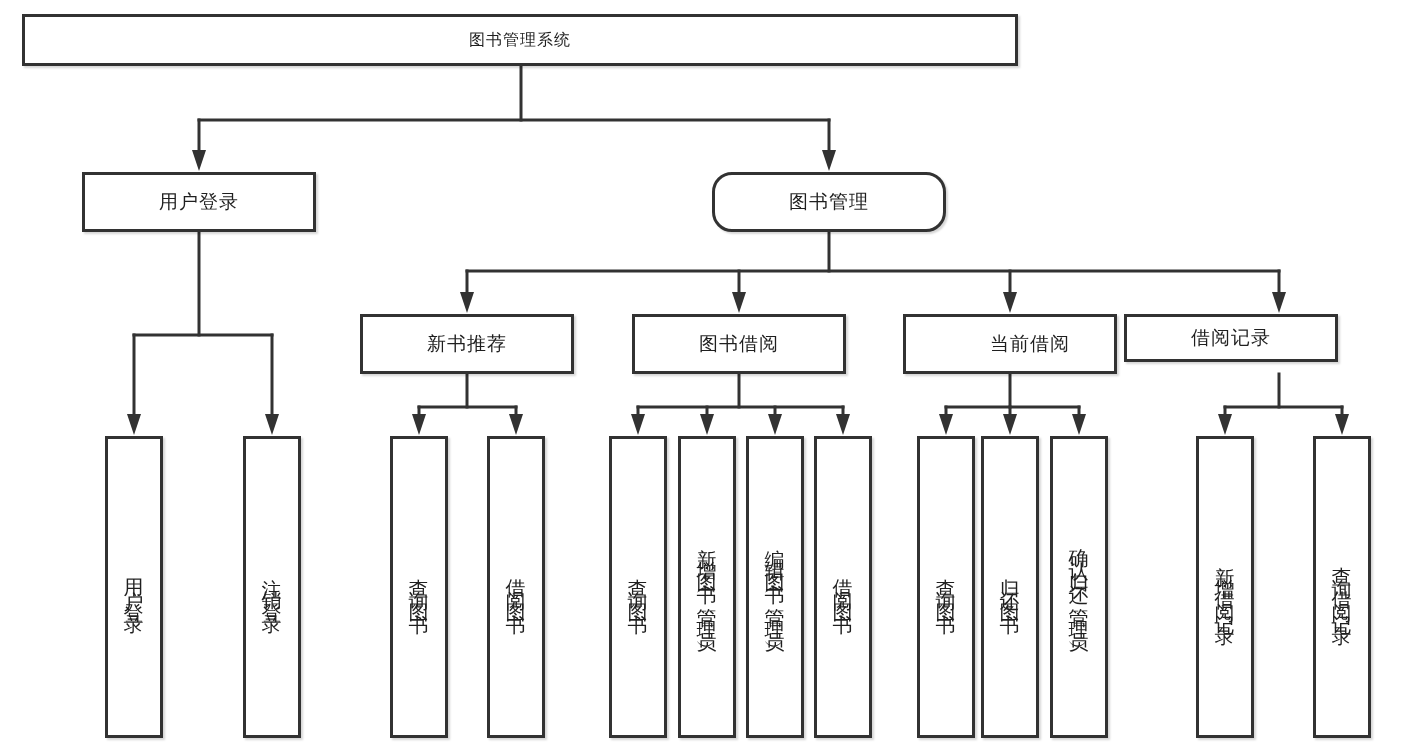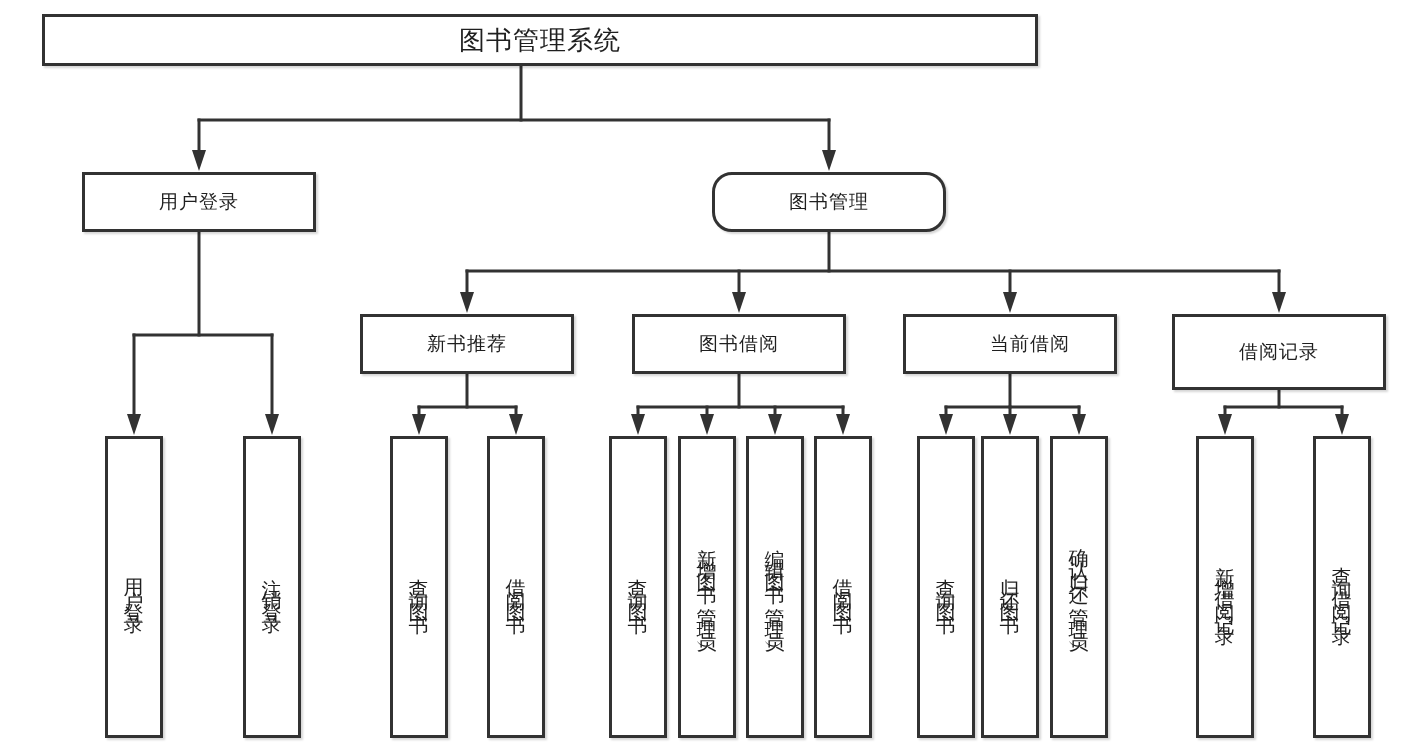--- a/index.html
+++ b/index.html
@@ -29,7 +29,7 @@
     box-shadow:2px 2px 2px rgba(0,0,0,0.16);
   }
   .h-node{font-size:19px;letter-spacing:1px;}
-  .root-node{font-size:26px;letter-spacing:1px;margin-left:20px;}
+  .root-node{font-size:16px;letter-spacing:1px;}
   .v-node span{
     writing-mode:vertical-rl;
     text-orientation:mixed;

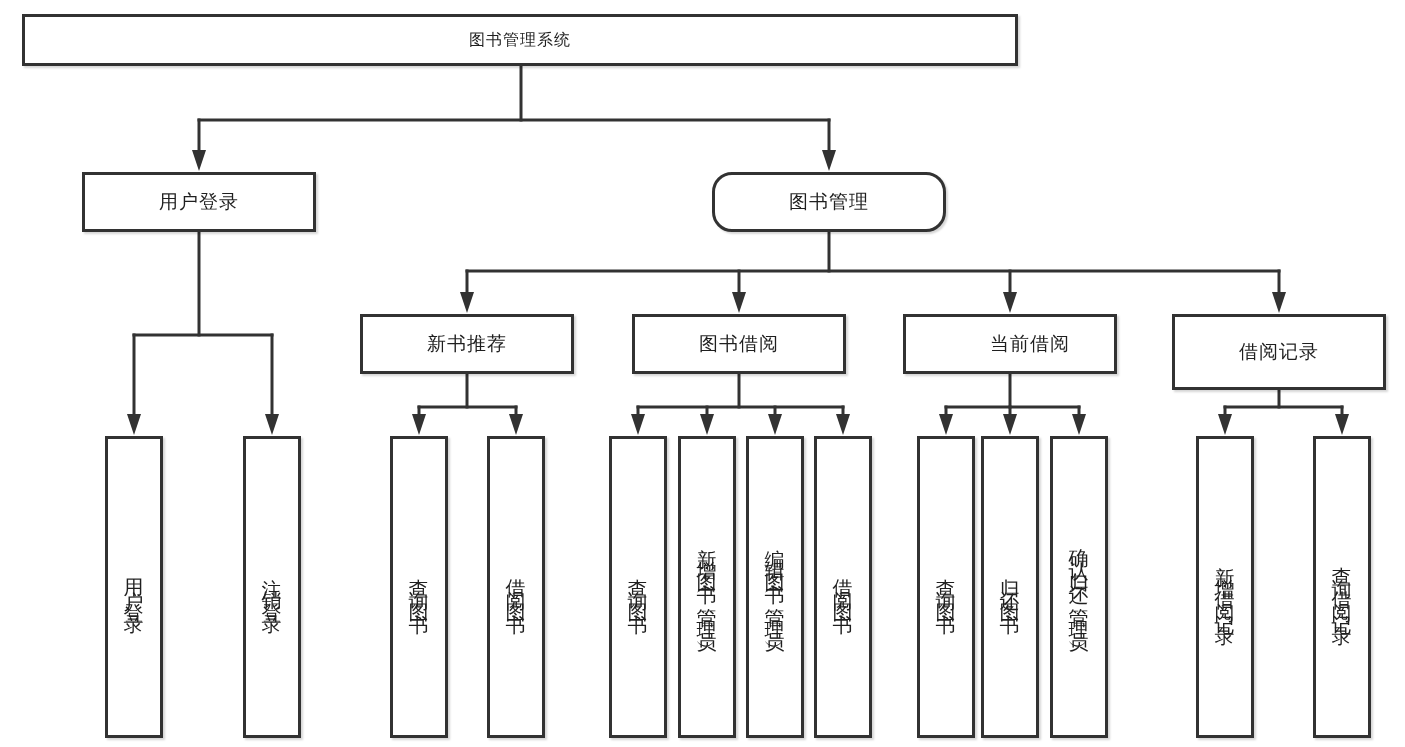--- a/index.html
+++ b/index.html
@@ -128,7 +128,7 @@
   <div class="node h-node" style="left:632px;top:314px;width:214px;height:60px;">图书借阅</div>
   <div class="node h-node" style="left:360px;top:314px;width:214px;height:60px;">新书推荐</div>
   <div class="node h-node" style="left:903px;top:314px;width:214px;height:60px;padding-left:40px;">当前借阅</div>
-  <div class="node h-node" style="left:1172px;top:314px;width:214px;height:76px;">借阅记录</div>
+  <div class="node h-node" style="left:1124px;top:314px;width:214px;height:48px;">借阅记录</div>
 
   <div class="node v-node" style="left:105px;top:436px;width:58px;height:302px;">
     <span>用户登录</span>

